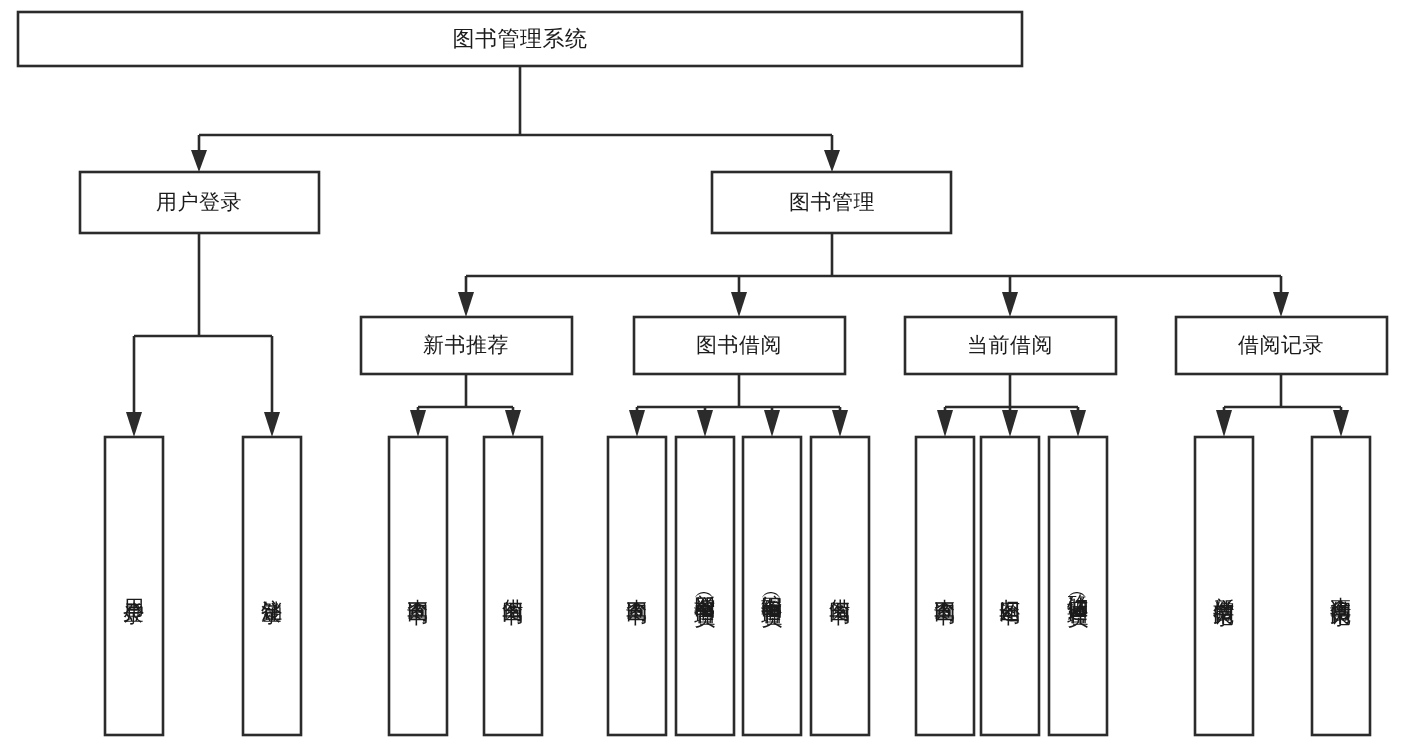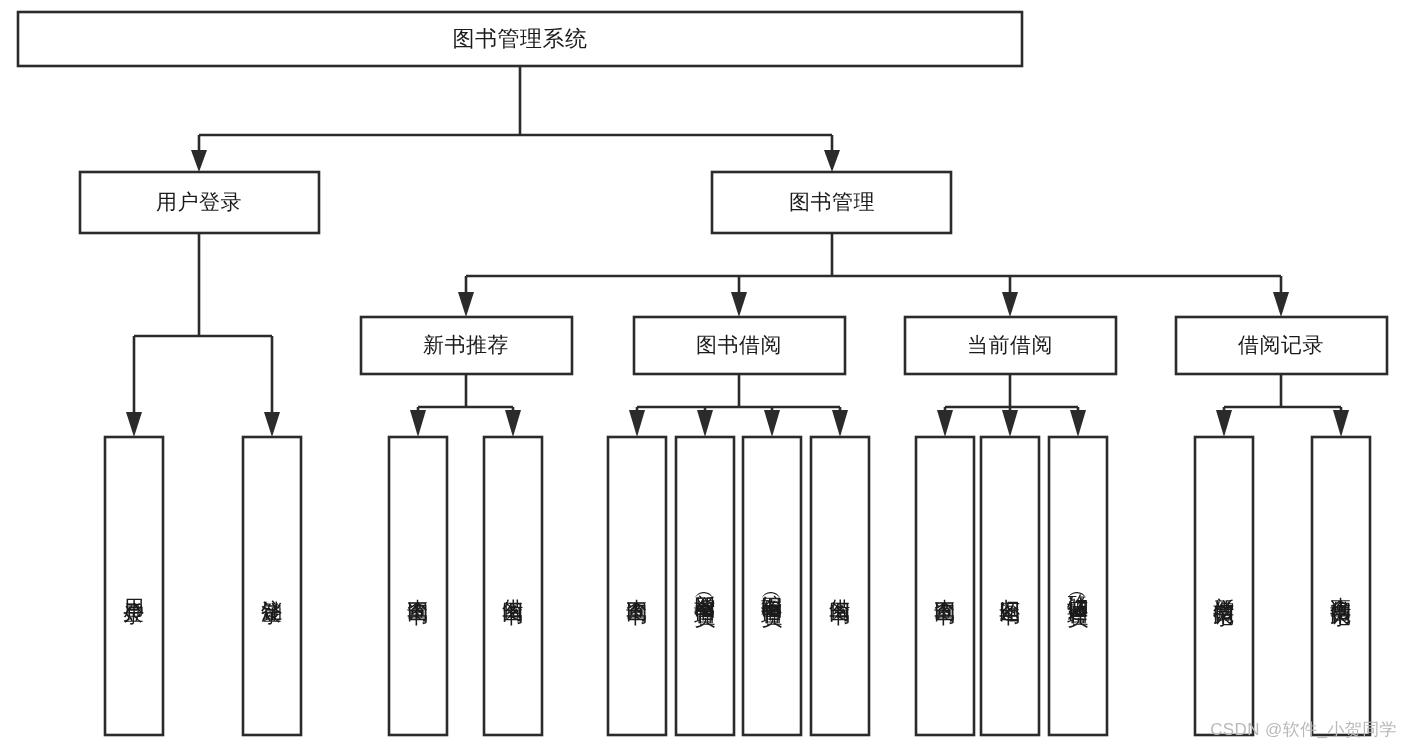--- a/index.html
+++ b/index.html
@@ -212,7 +212,6 @@
   <div class="vert-label" style="left:1195px; top:437px; width:58px; height:298px;">新增借阅记录</div>
   <div class="vert-label" style="left:1312px; top:437px; width:58px; height:298px;">查询借阅记录</div>
 
-  <div class="watermark">CSDN @软件_小贺同学</div>
 </div>
 
 </body></html>

